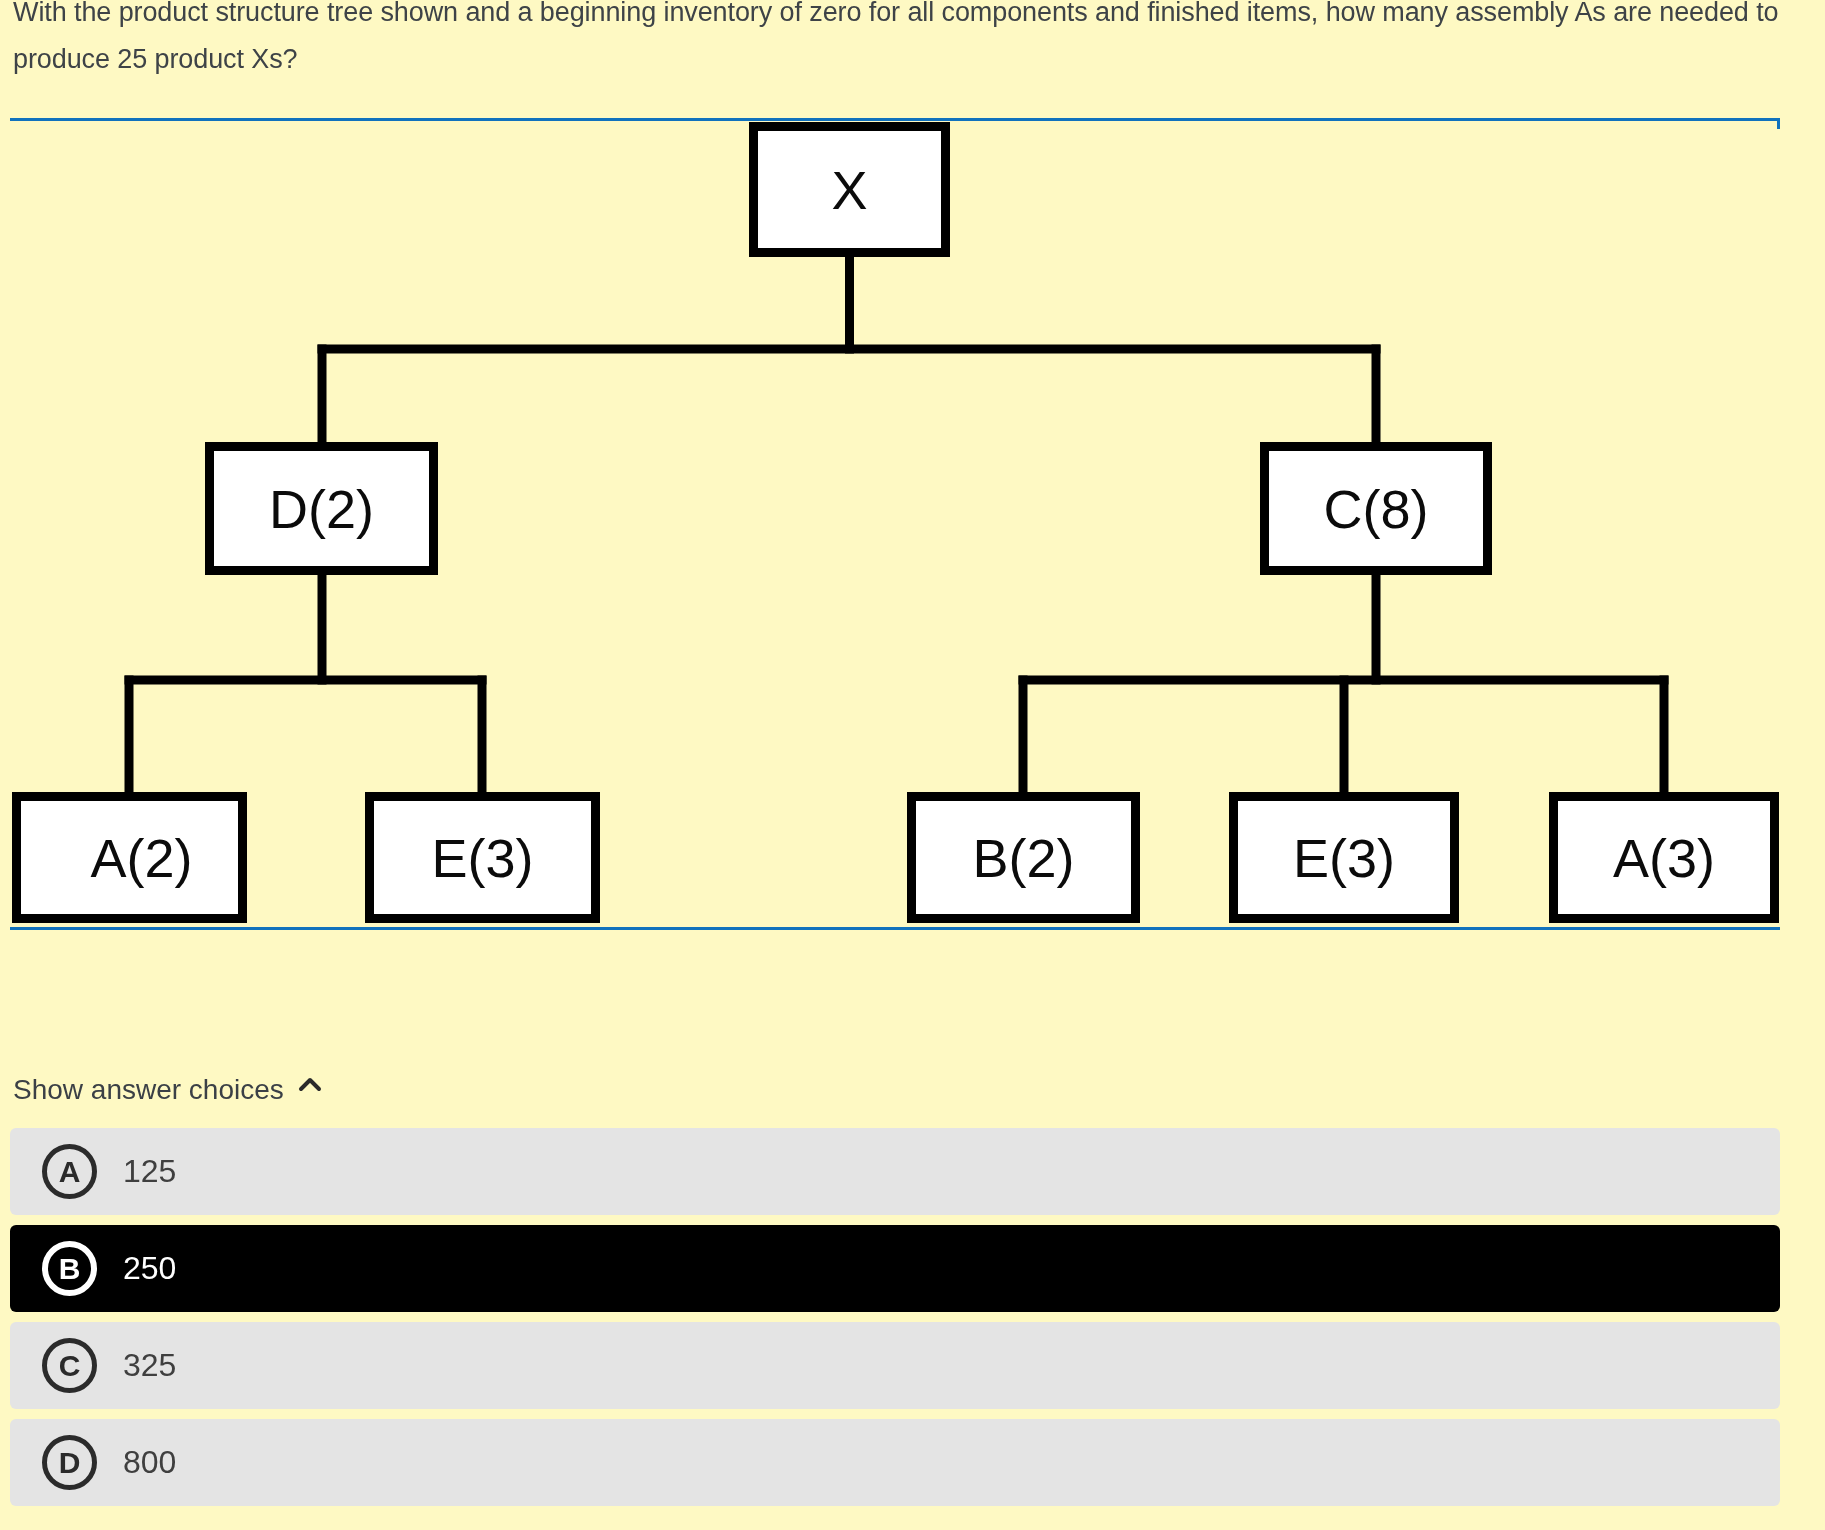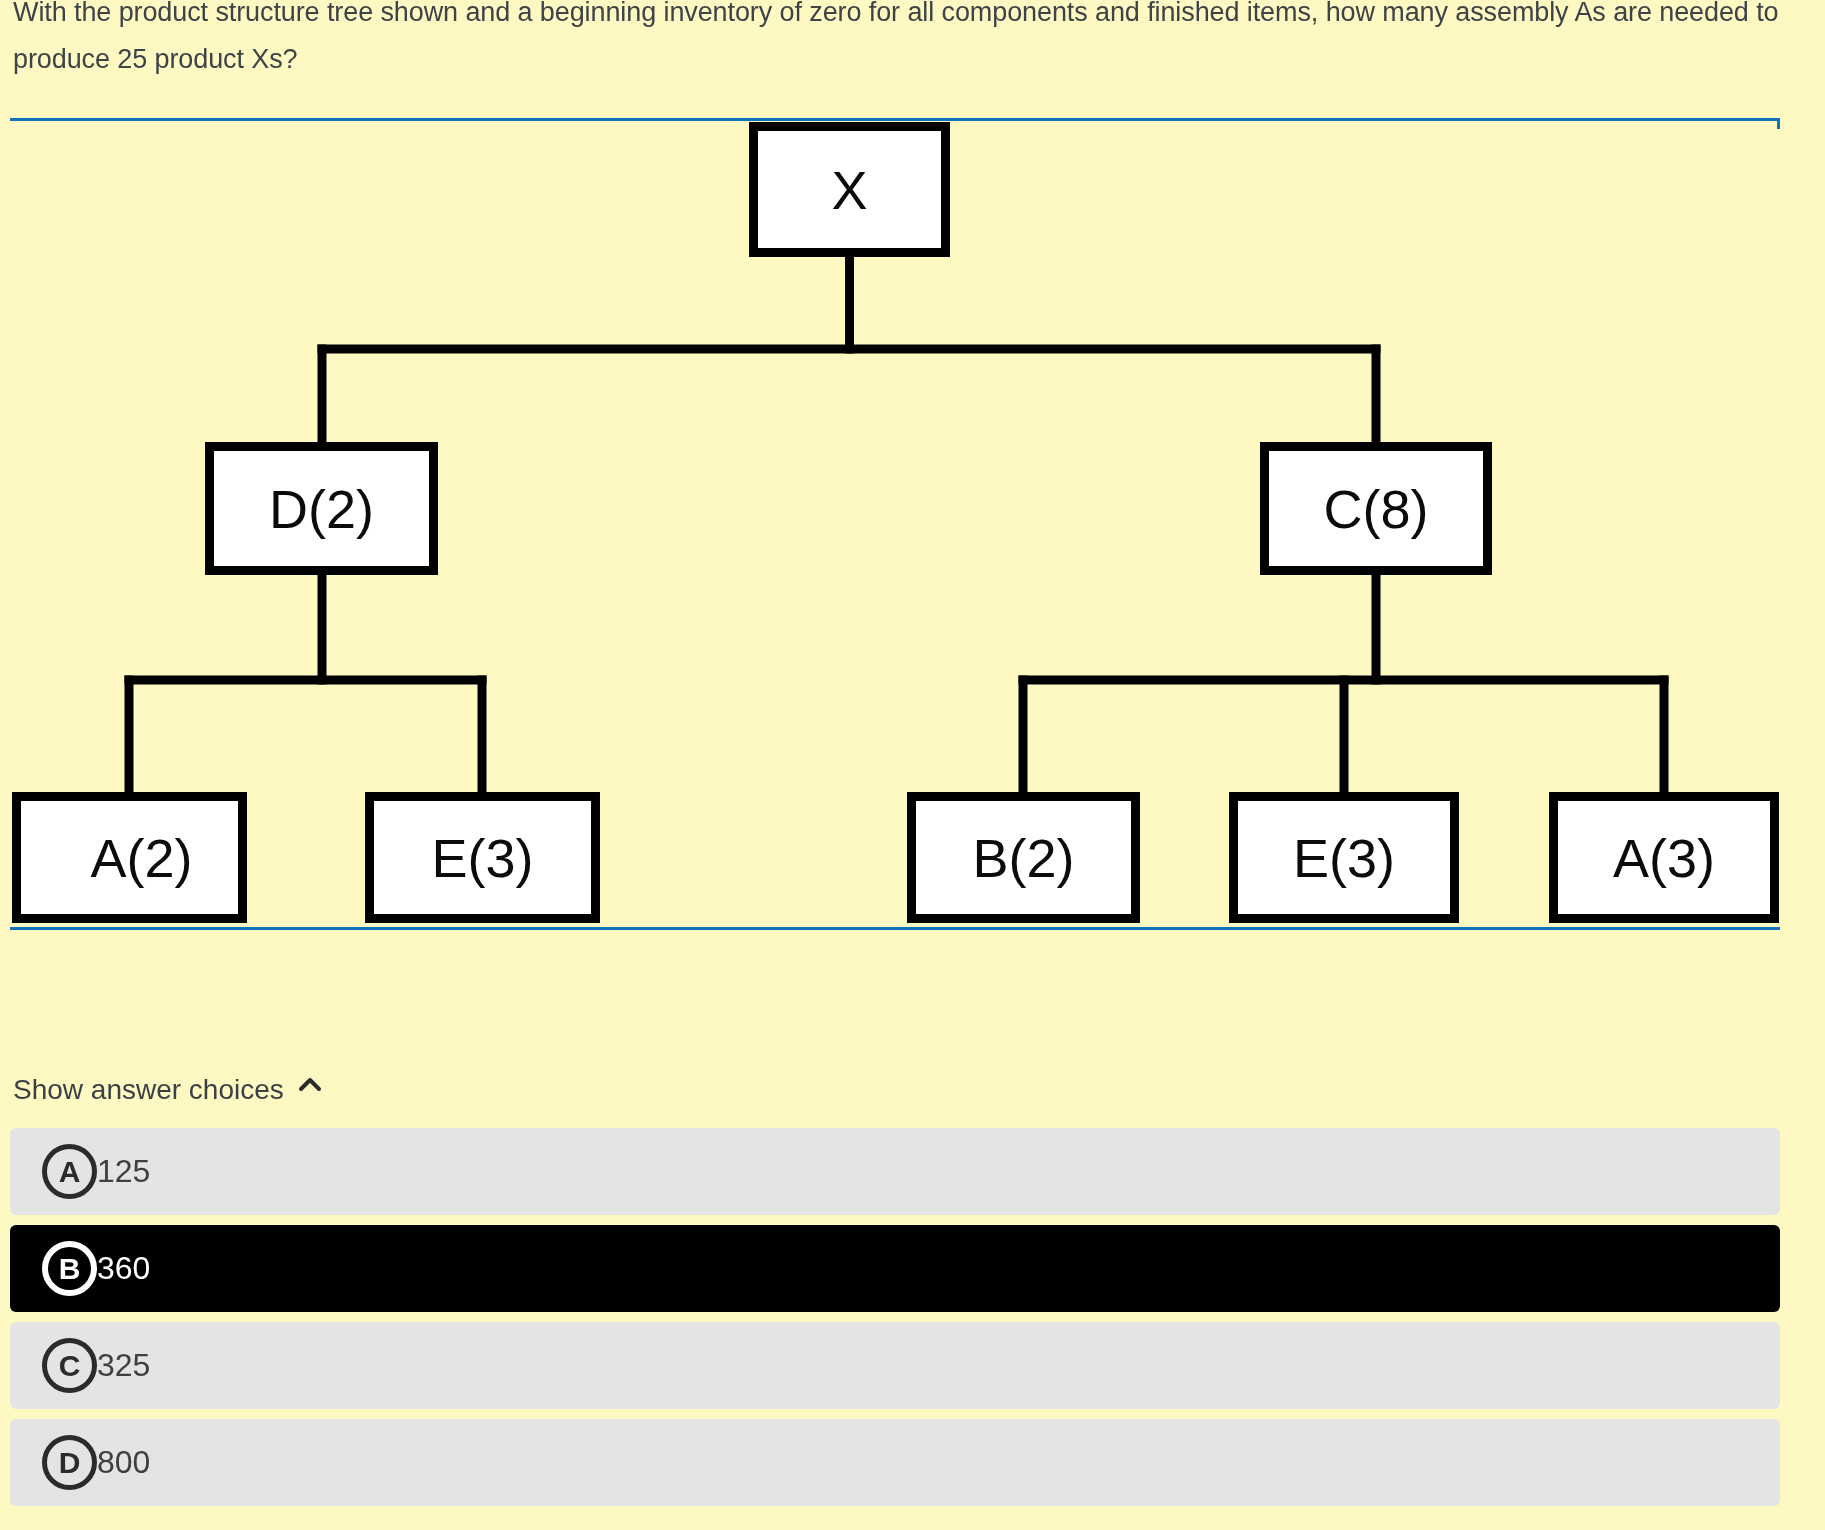--- a/index.html
+++ b/index.html
@@ -46,7 +46,7 @@
     display:flex;align-items:center;justify-content:center;
     font-size:30px;font-weight:bold;color:#2b2b2b;flex:0 0 auto;
   }
-  .choice .val{font-size:32px;color:#3f3f3f;}
+  .choice .val{margin-left:26px;font-size:32px;color:#3f3f3f;}
   .choice.selected{background:#000000;}
   .choice.selected .bubble{border-color:#ffffff;color:#ffffff;border-width:6px;}
   .choice.selected .val{color:#ffffff;}

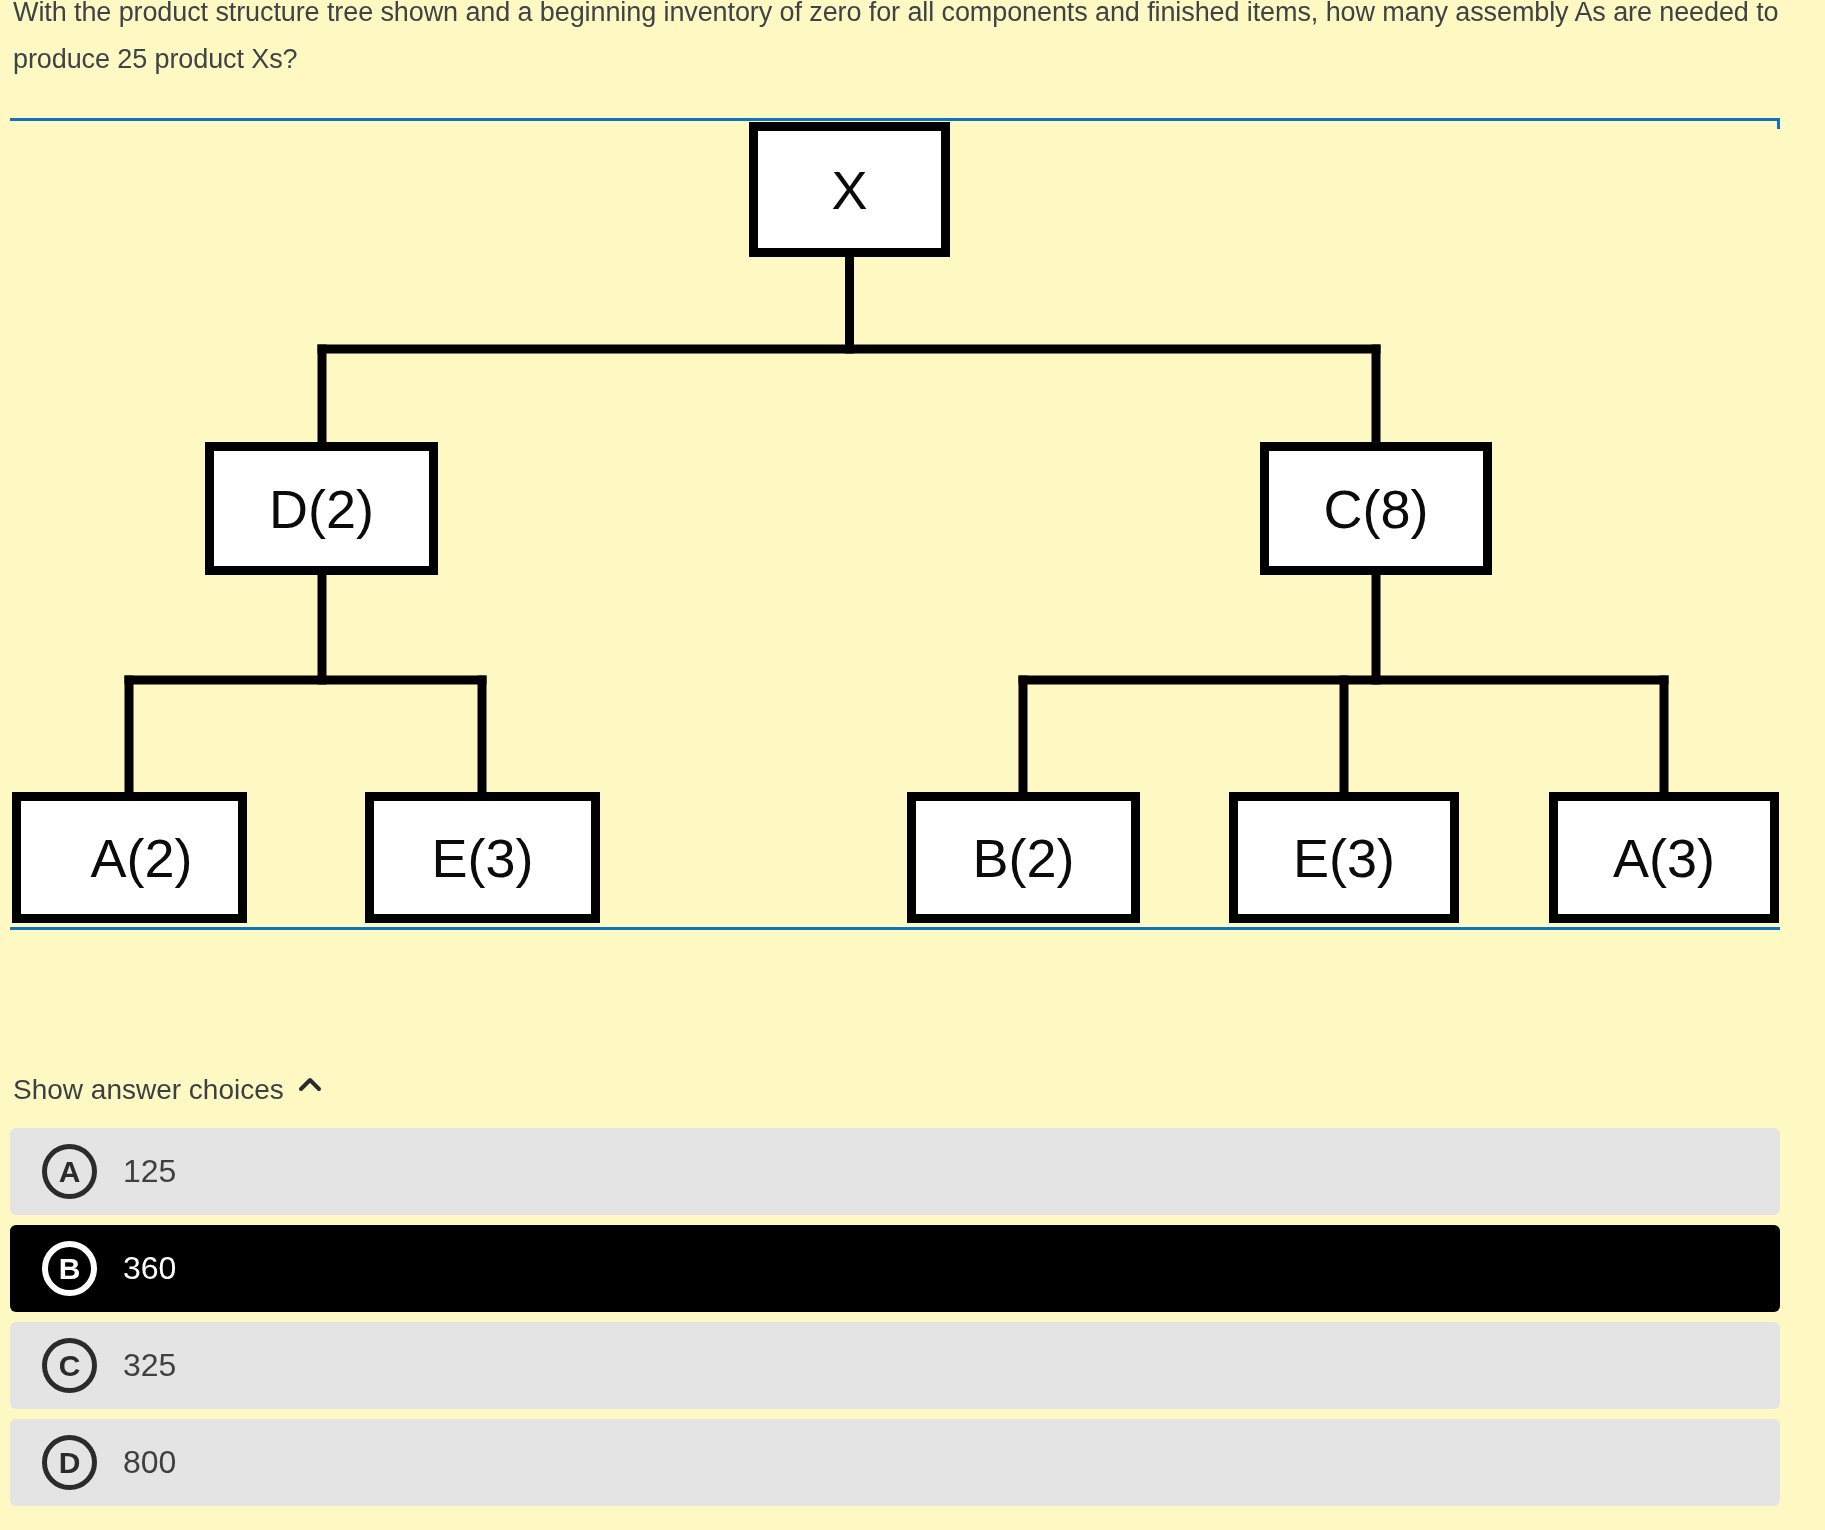--- a/index.html
+++ b/index.html
@@ -118,7 +118,7 @@
   </div>
   <div class="choice choice-b selected">
     <span class="bubble">B</span>
-    <span class="val">360</span>
+    <span class="val">250</span>
   </div>
   <div class="choice choice-c">
     <span class="bubble">C</span>

